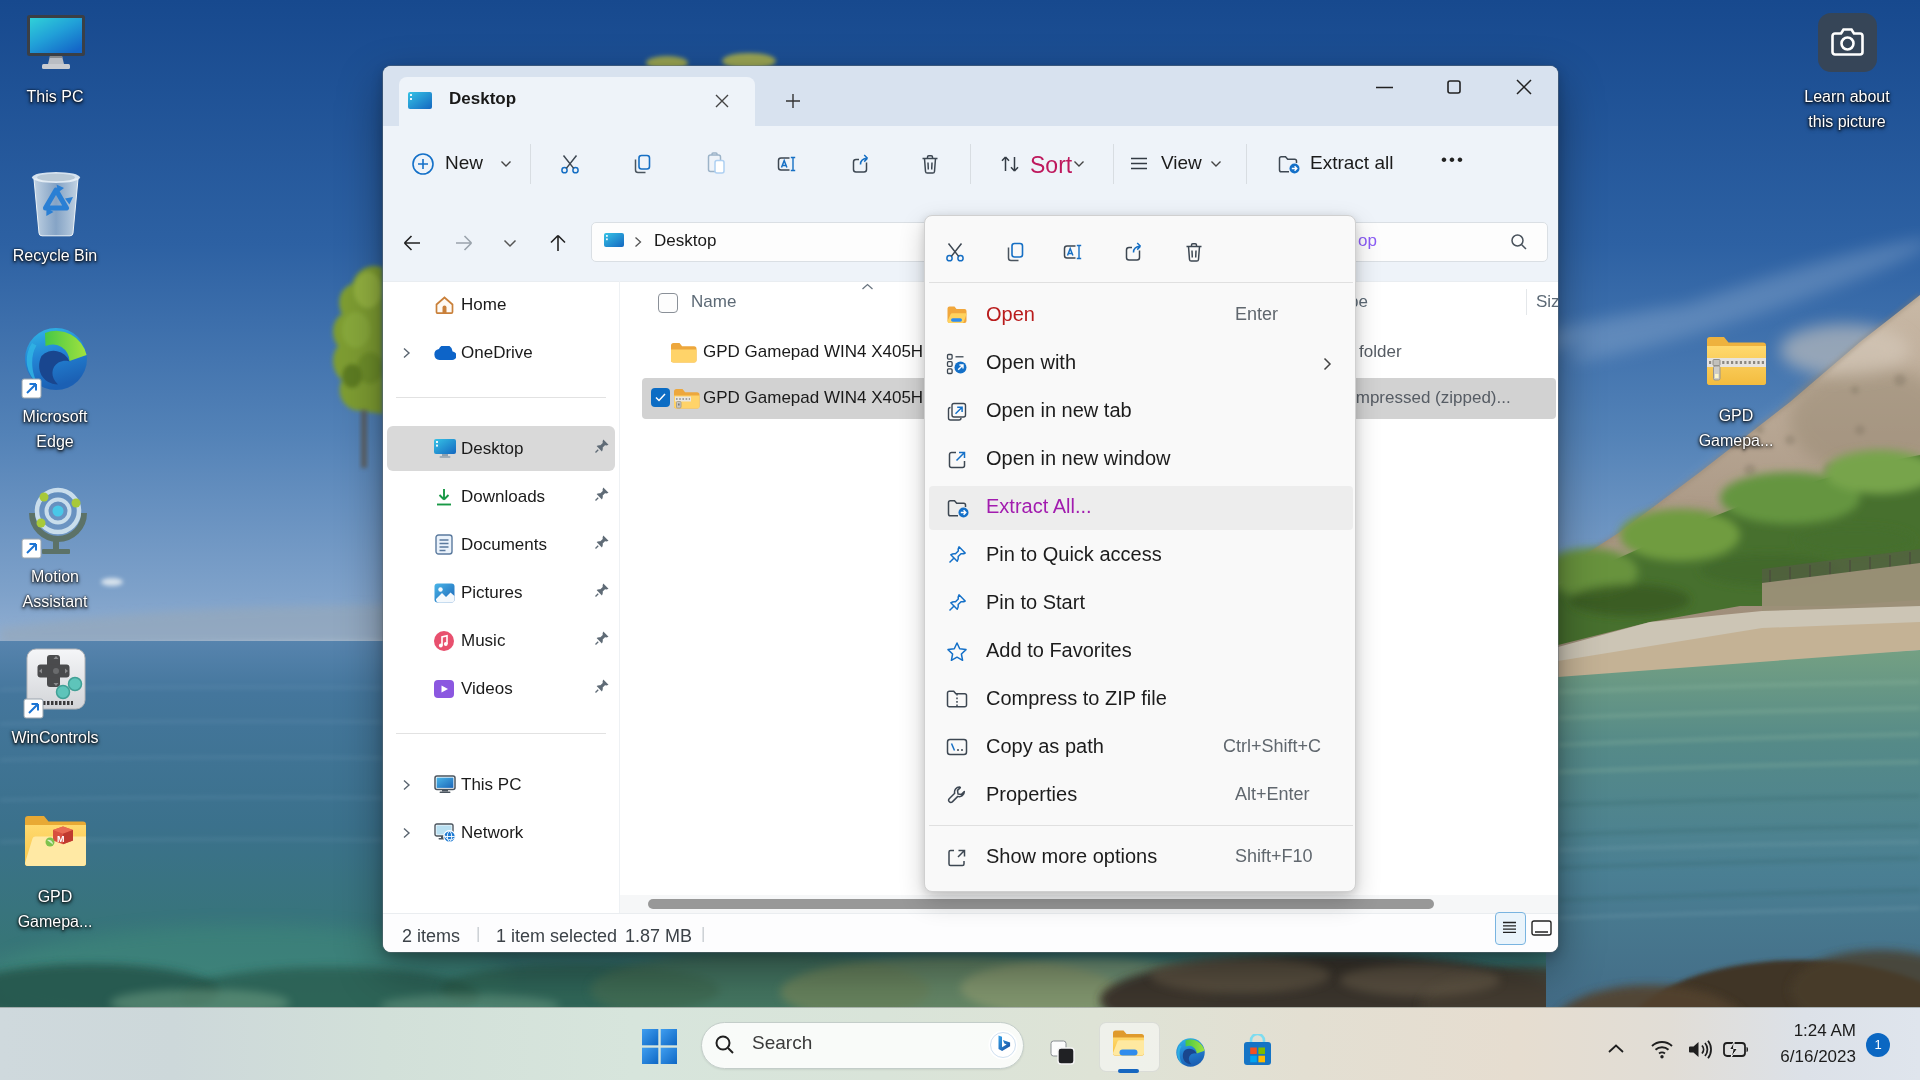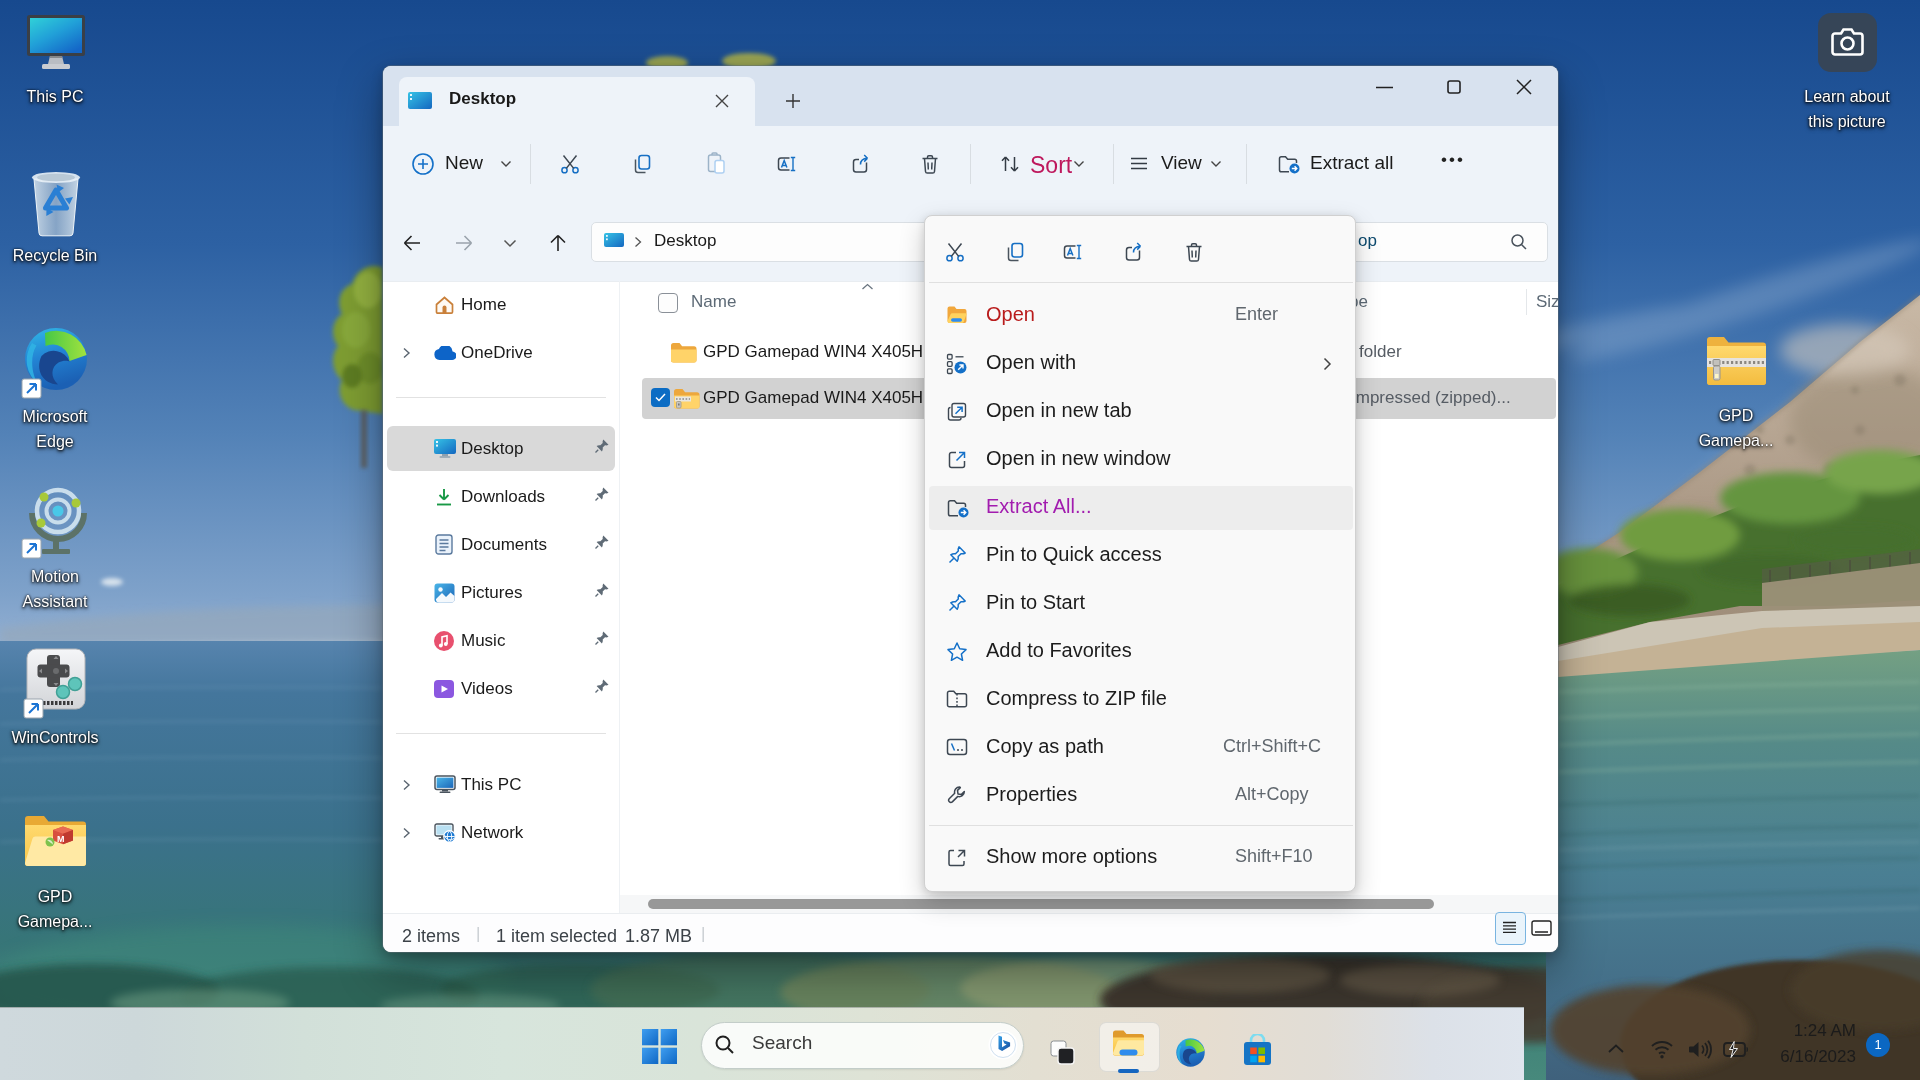--- a/index.html
+++ b/index.html
@@ -274,7 +274,7 @@
       </svg>
  <div class="ab" style="left:271px;top:165px;font-size:17px;color:#191919">Desktop</div>
  <div class="ab" style="left:939px;top:156px;width:224px;height:38px;background:#fdfdfd;border:1px solid #dadfe4;border-radius:5px"></div>
- <div class="ab" style="left:975px;top:165px;font-size:17px;color:#0c4a6e">op</div>
+ <div class="ab" style="left:975px;top:165px;font-size:17px;color:#8b5cf6">op</div>
  <svg class="ab" style="left:1127px;top:167px" width="18" height="18" viewBox="0 0 18 18" fill="none">
         <circle cx="7.5" cy="7.5" r="5.5" stroke="#49525c" stroke-width="1.5"></circle>
         <path d="M11.7 11.7 L16 16" stroke="#49525c" stroke-width="1.5"></path>

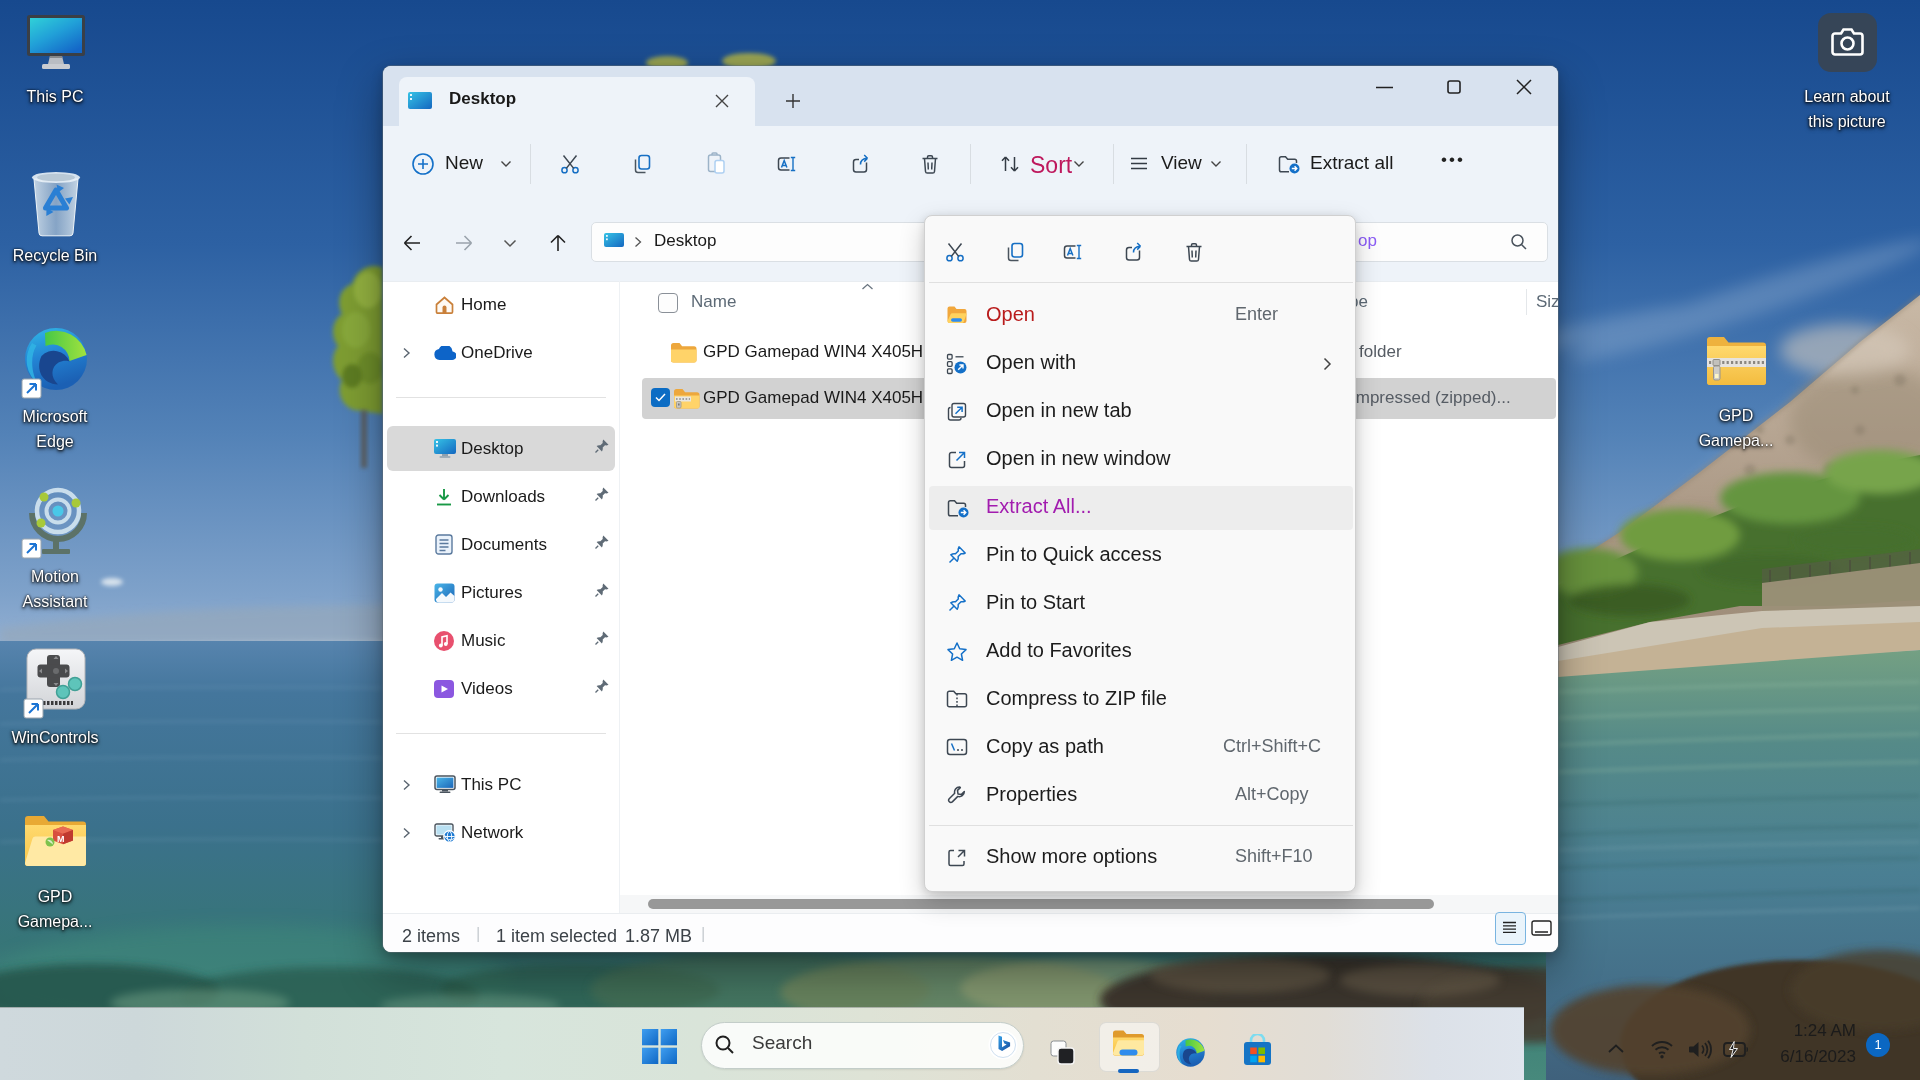--- a/index.html
+++ b/index.html
@@ -516,7 +516,7 @@
         <path d="M12.5 2 a5 5 0 0 0 -4.8 6.3 L2.2 13.8 a2.2 2.2 0 0 0 3.1 3.1 L10.8 11.4 A5 5 0 0 0 17.3 6.6 L14.5 9.4 L11 8.9 L10.5 5.4 L13.3 2.6 A5 5 0 0 0 12.5 2 Z" stroke="#3d4752" stroke-width="1.5" stroke-linejoin="round"></path>
       </svg>
  <div class="ab" style="left:61px;top:567px;font-size:20px;color:#1c1c1c">Properties</div>
- <div class="ab" style="left:310px;top:568px;font-size:18px;color:#60676e">Alt+Copy</div>
+ <div class="ab" style="left:310px;top:568px;font-size:18px;color:#60676e">Alt+Enter</div>
  <div class="ab" style="left:4px;top:609px;width:424px;height:1px;background:#e0e0e0"></div>
  <svg class="ab" style="left:21px;top:631px" width="22" height="22" viewBox="0 0 22 22" fill="none">
         <path d="M8 3.5 H4.5 a1.5 1.5 0 0 0 -1.5 1.5 v12 a1.5 1.5 0 0 0 1.5 1.5 h12 a1.5 1.5 0 0 0 1.5 -1.5 V14" stroke="#3d4752" stroke-width="1.5"></path>

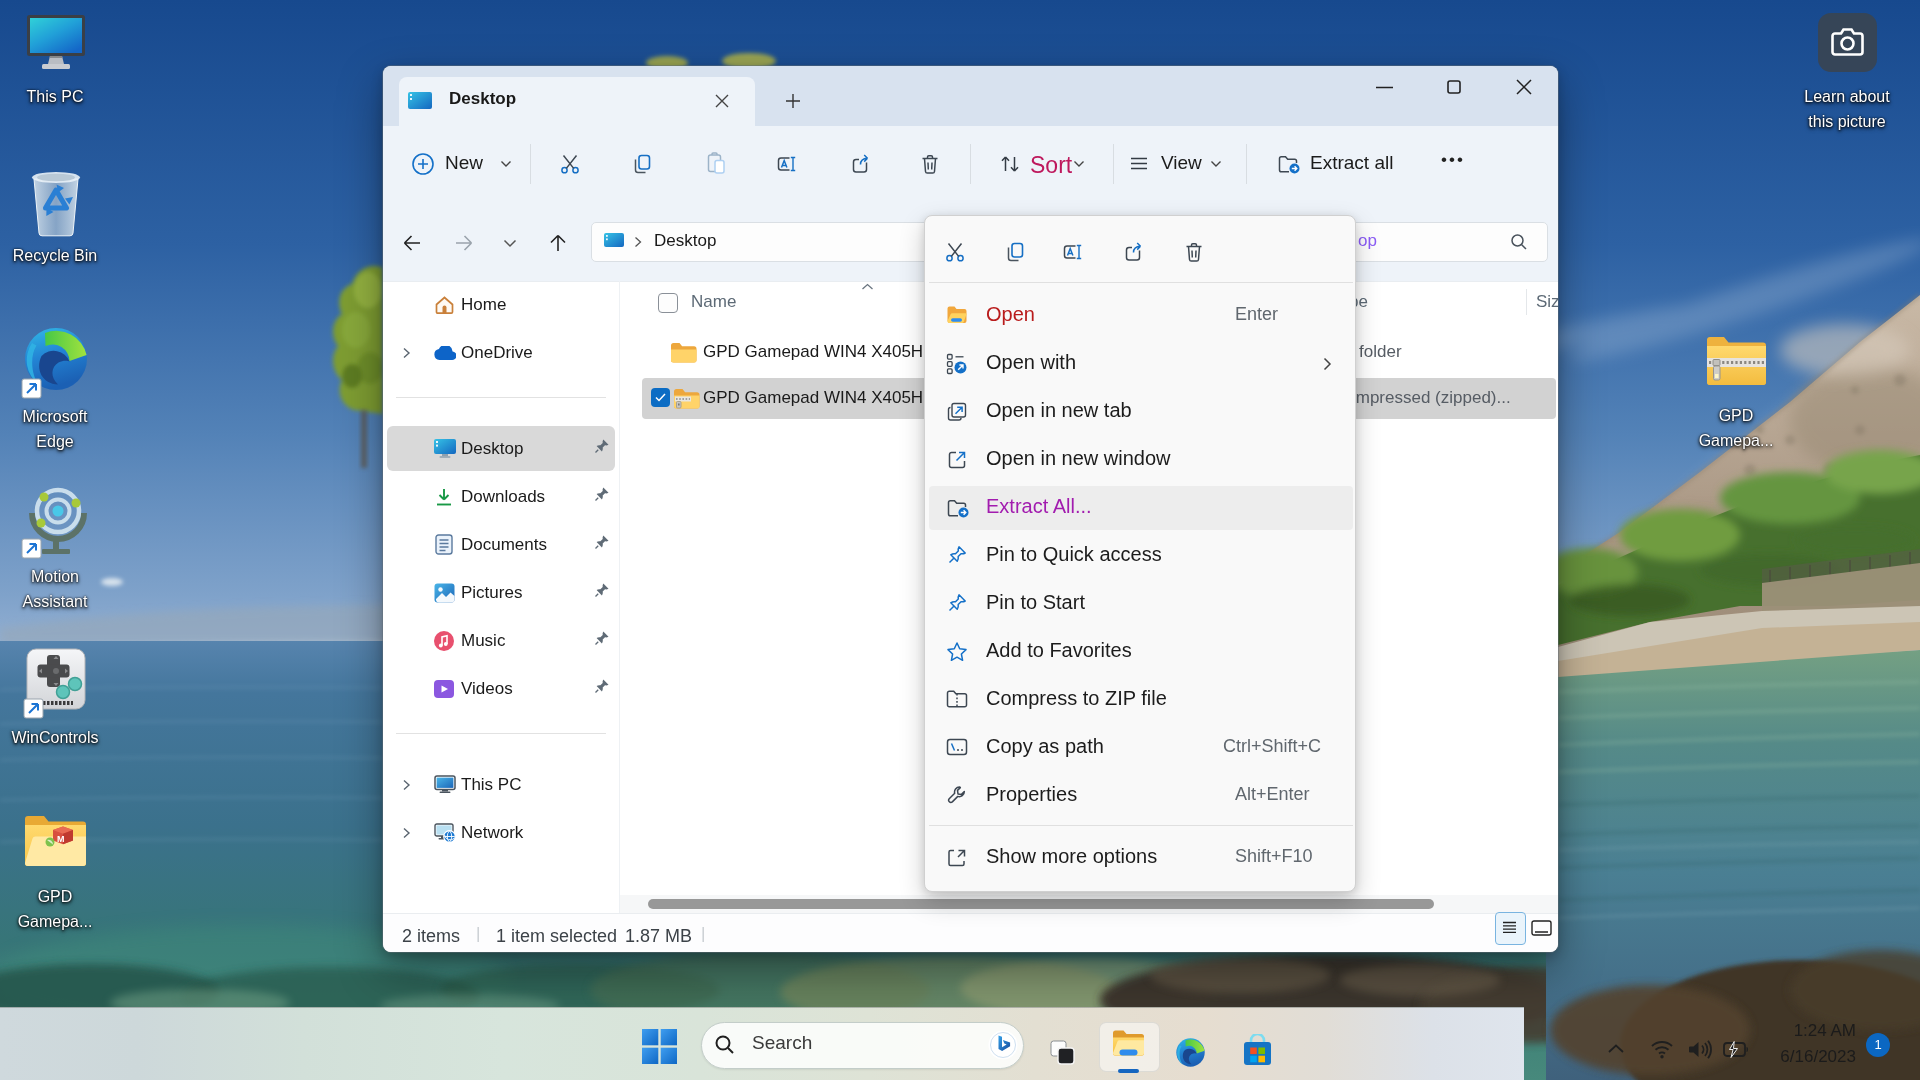--- a/index.html
+++ b/index.html
@@ -526,7 +526,7 @@
  <div class="ab" style="left:310px;top:630px;font-size:18px;color:#60676e">Shift+F10</div>
 </div>
 
-<div id="tb" class="ab" style="left:0;top:1007px;width:1524px;height:73px;background:linear-gradient(90deg,#cfd9dd 0%,#cdd8da 9%,#d2e0d9 20%,#d7e5dc 33%,#d9e4d9 46%,#dee3d6 57%,#e3dfd2 68%,#e6ddd0 79%,#e1ddd6 87%,#dce1e8 94%,#dfe5ed 100%);border-top:1px solid rgba(96,106,100,.4)">
+<div id="tb" class="ab" style="left:0;top:1007px;width:1920px;height:73px;background:linear-gradient(90deg,#cfd9dd 0%,#cdd8da 9%,#d2e0d9 20%,#d7e5dc 33%,#d9e4d9 46%,#dee3d6 57%,#e3dfd2 68%,#e6ddd0 79%,#e1ddd6 87%,#dce1e8 94%,#dfe5ed 100%);border-top:1px solid rgba(96,106,100,.4)">
  <svg class="ab" style="left:642px;top:21px" width="35" height="35" viewBox="0 0 35 35">
         <defs>
           <linearGradient id="wl" x1="0" y1="0" x2="1" y2="1">

